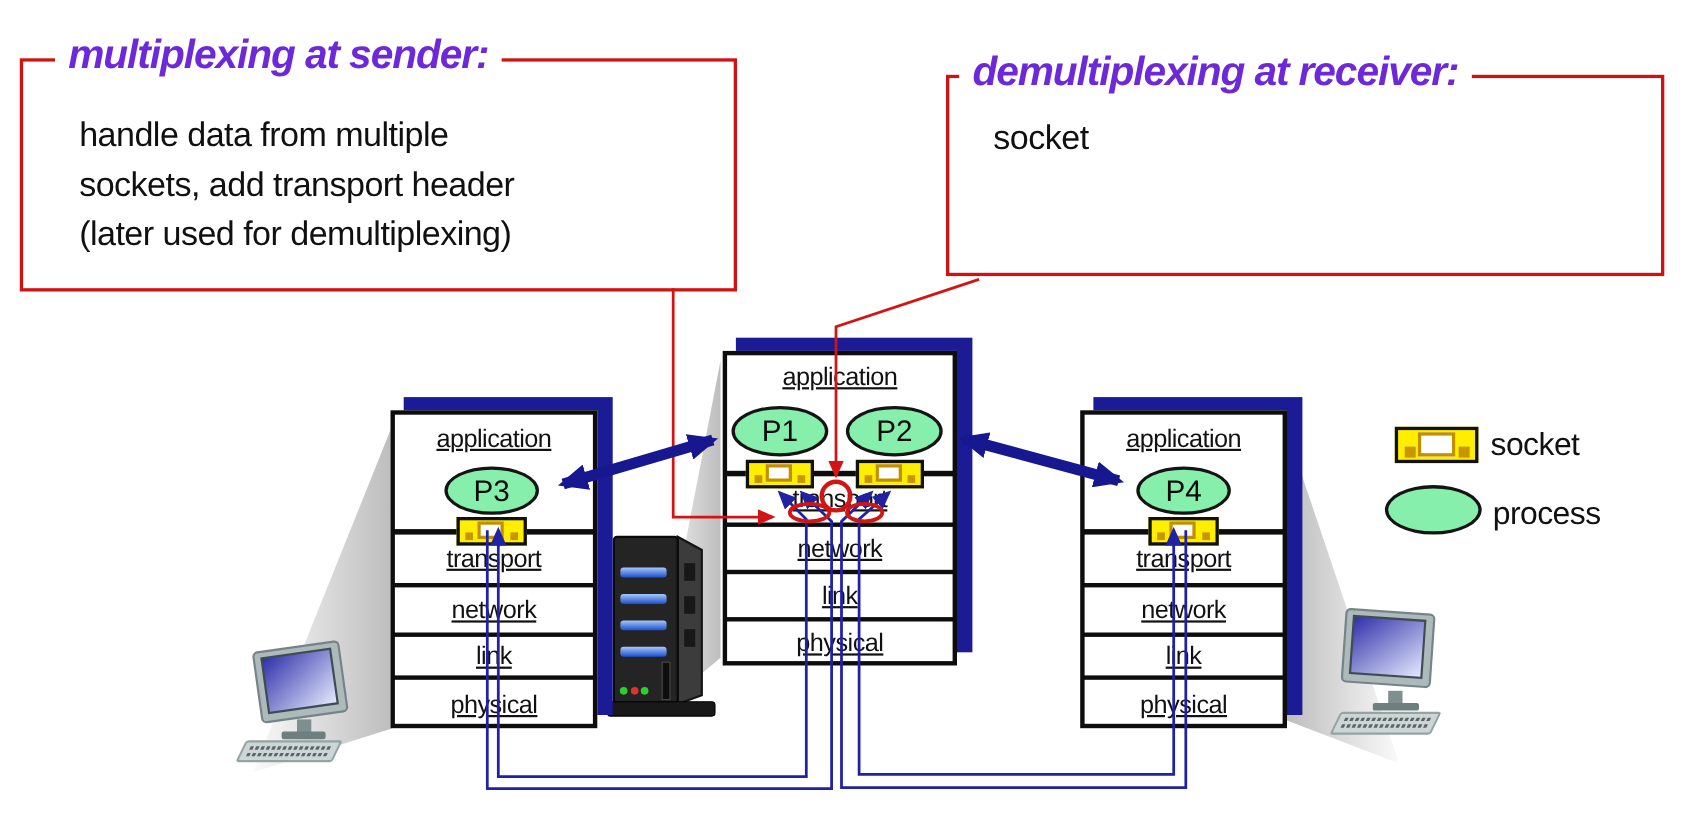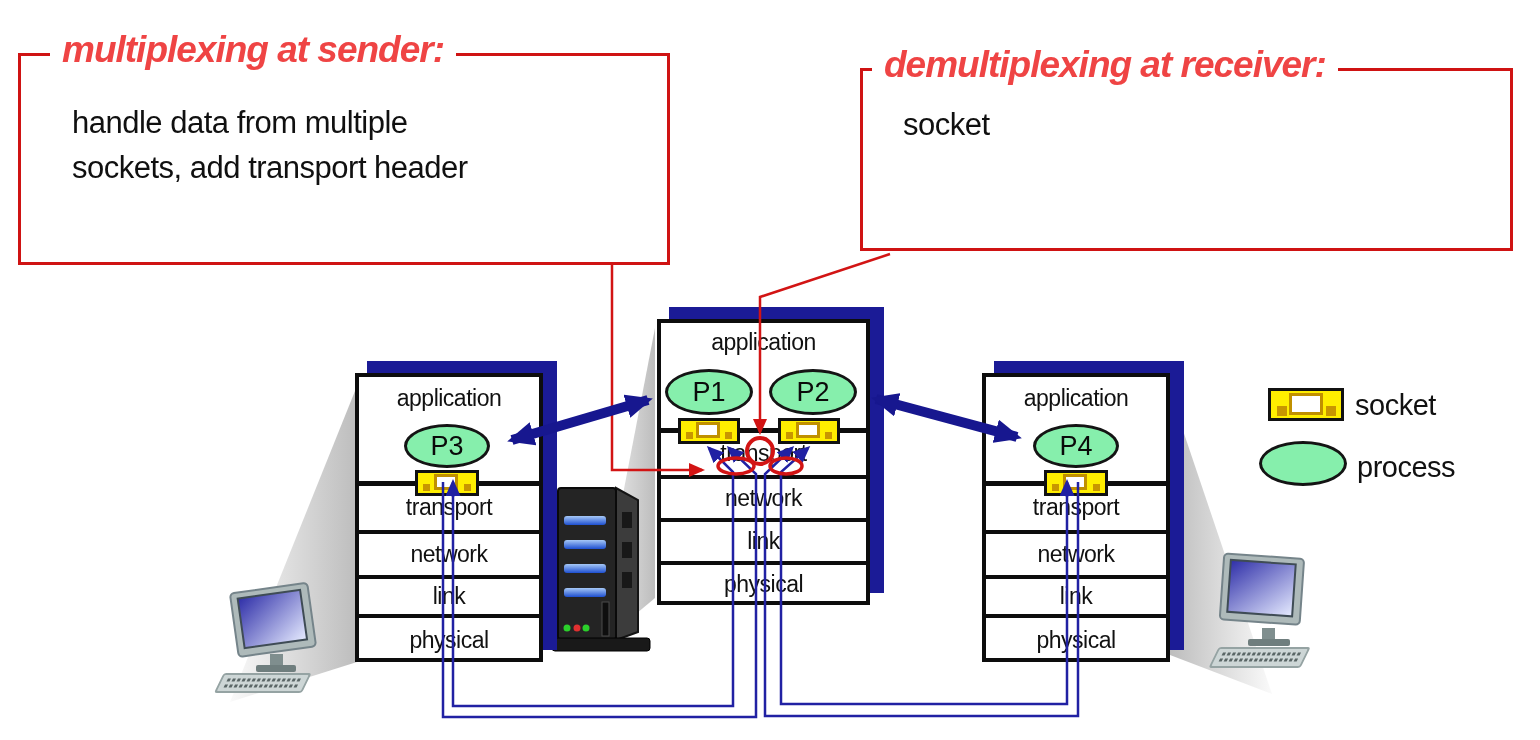--- a/index.html
+++ b/index.html
@@ -10,7 +10,7 @@
 
   
   .note-box{position:absolute;border:3px solid #cf1313;background:transparent;}
-  .note-title{position:absolute;background:#fff;padding:0 12px;color:#ef4444;
+  .note-title{position:absolute;background:#fff;padding:0 12px;color:#6d28d9;
               font-style:italic;font-weight:bold;font-size:37px;letter-spacing:-1px;white-space:nowrap;}
   .note-body{position:absolute;font-size:31px;line-height:45px;letter-spacing:-0.5px;color:#101010;}
 

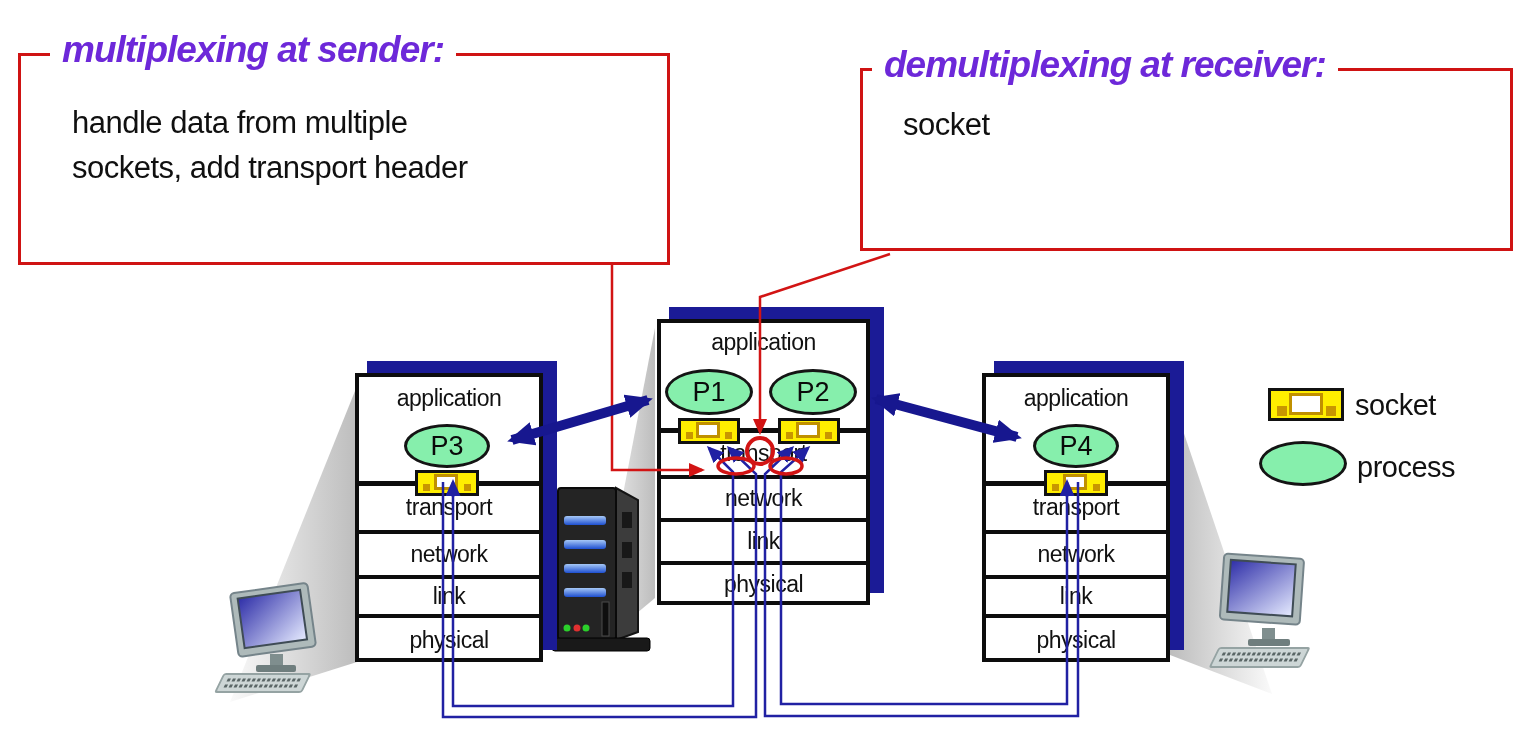--- a/index.html
+++ b/index.html
@@ -229,6 +229,7 @@
     <div class="note-body" style="left:72px;top:100px;">
       <div>handle data from multiple</div>
       <div>sockets, add transport header</div>
+      <div>(later used for demultiplexing)</div>
     </div>
   </div>
 

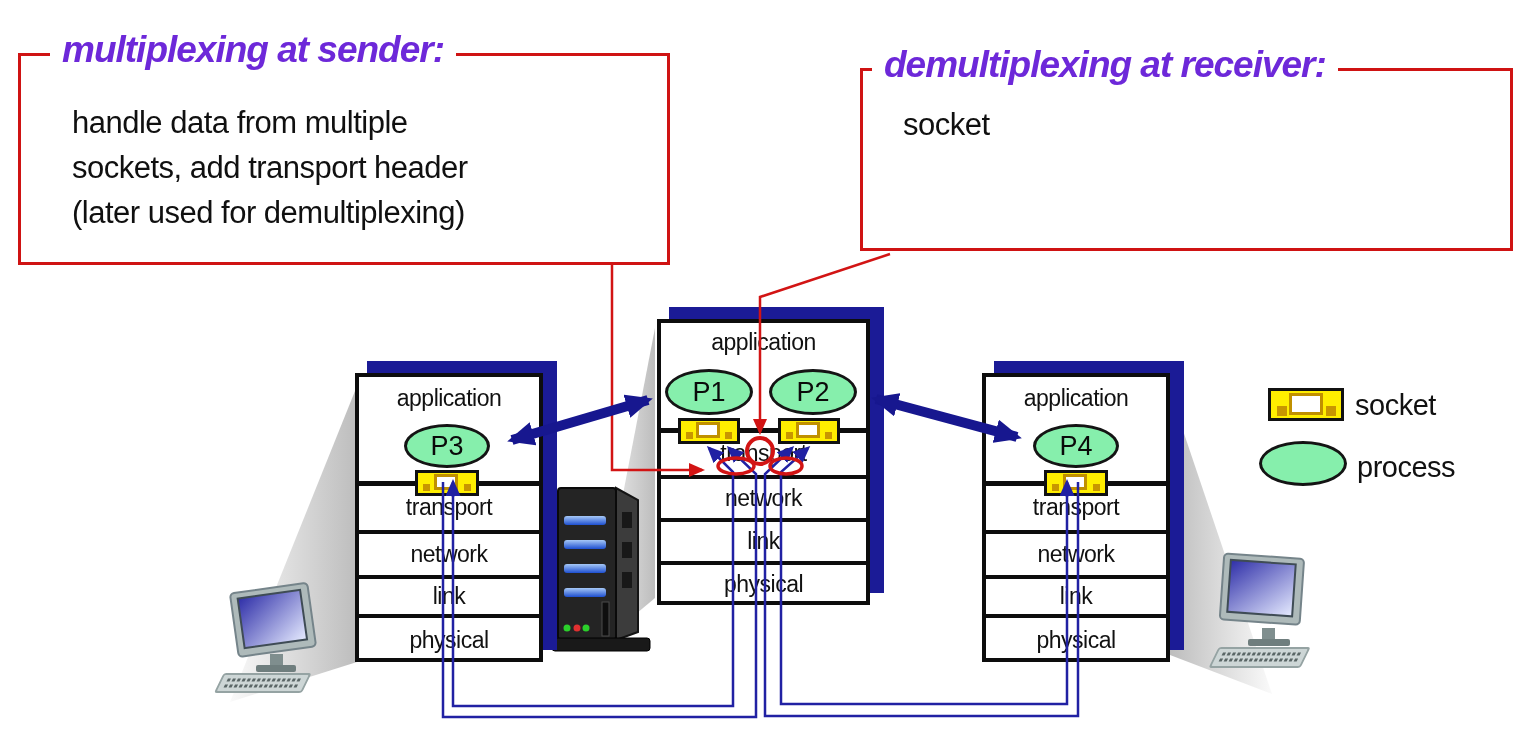--- a/index.html
+++ b/index.html
@@ -19,7 +19,7 @@
   .stackbox{position:absolute;background:#fff;border:4px solid #0d0d0d;box-sizing:border-box;}
   .divider{position:absolute;background:#0d0d0d;}
   .rowlabel{position:absolute;display:flex;align-items:center;justify-content:center;
-            font-size:23px;letter-spacing:-0.5px;color:#111;}
+            font-size:23px;letter-spacing:-0.5px;color:#111;text-decoration:underline;}
   .proc{position:absolute;border:3px solid #141414;border-radius:50%;background:#86efac;
         display:flex;align-items:center;justify-content:center;font-size:27px;color:#0a0a0a;box-sizing:border-box;}
 

